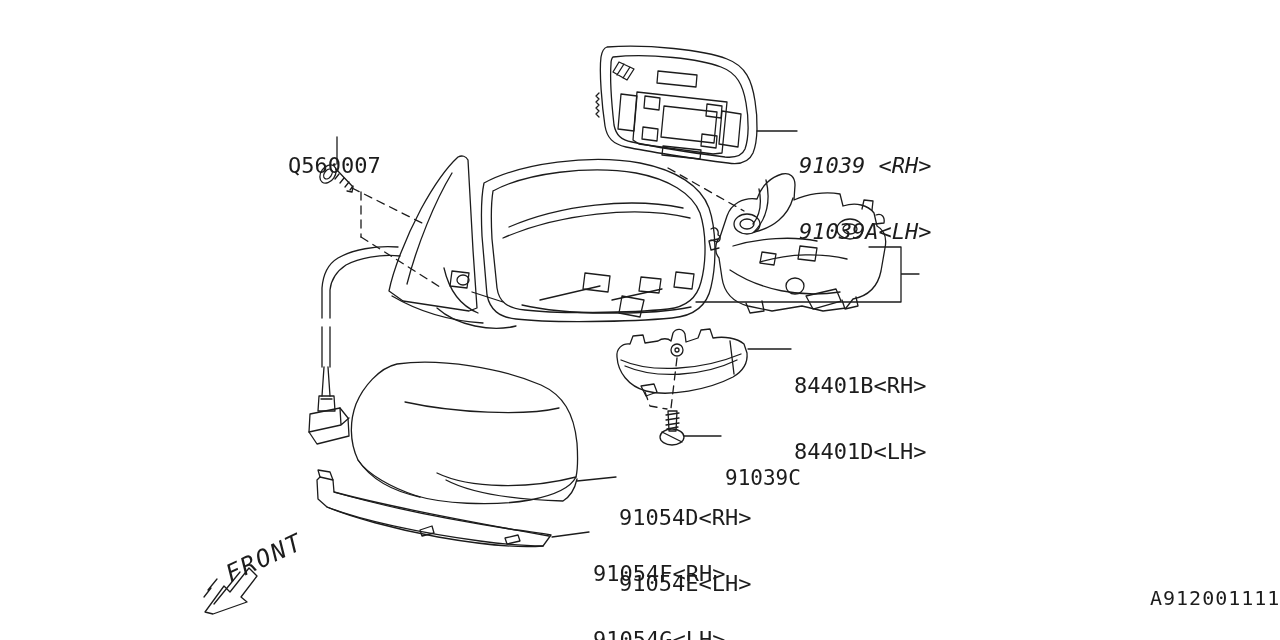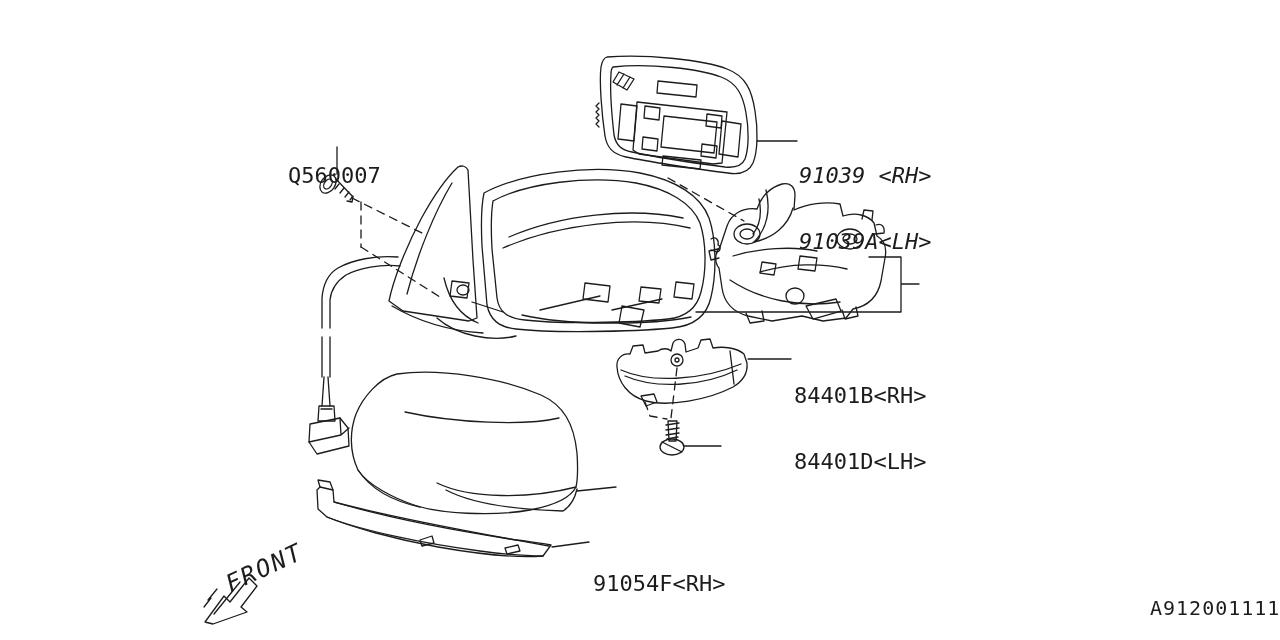--- a/index.html
+++ b/index.html
@@ -10,7 +10,7 @@
     position:relative;
     overflow:hidden;
   }
-  .stage{position:absolute;inset:0;width:1280px;height:457px;margin-top:10px;}
+  .stage{position:absolute;inset:0;width:1280px;height:457px;}
   svg{position:absolute;left:0;top:0;}
   .pn{
     position:absolute;

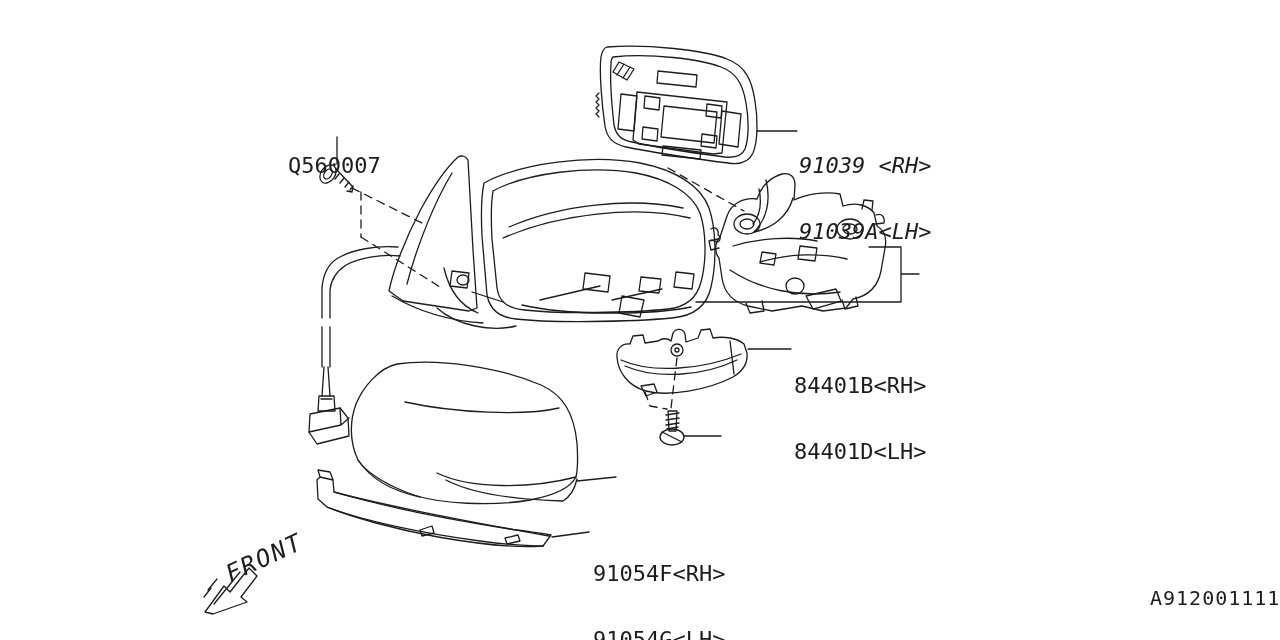--- a/index.html
+++ b/index.html
@@ -200,6 +200,9 @@
     <span class="ln">84401D&lt;LH&gt;</span>
   </div>
 
+  <div class="pn pn-small" style="left:725px;top:426px;">
+    <span class="ln">91039C</span>
+  </div>
 
 
   <div class="pn" style="left:593px;top:519px;">

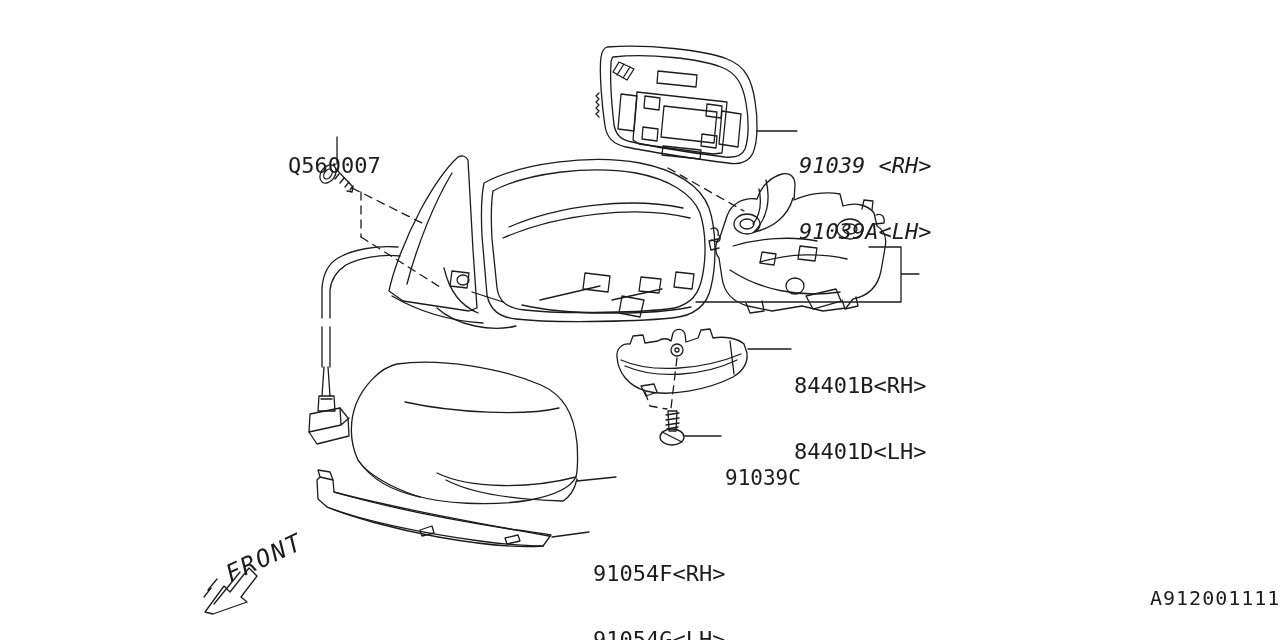--- a/index.html
+++ b/index.html
@@ -204,6 +204,10 @@
     <span class="ln">91039C</span>
   </div>
 
+  <div class="pn" style="left:619px;top:463px;">
+    <span class="ln">91054D&lt;RH&gt;</span>
+    <span class="ln">91054E&lt;LH&gt;</span>
+  </div>
 
   <div class="pn" style="left:593px;top:519px;">
     <span class="ln">91054F&lt;RH&gt;</span>

